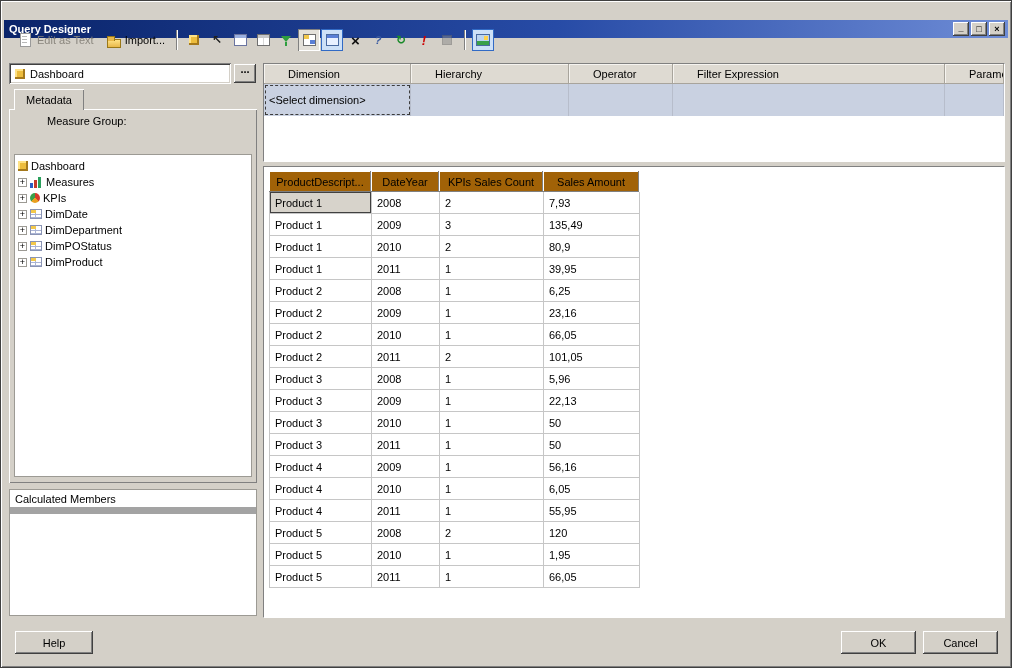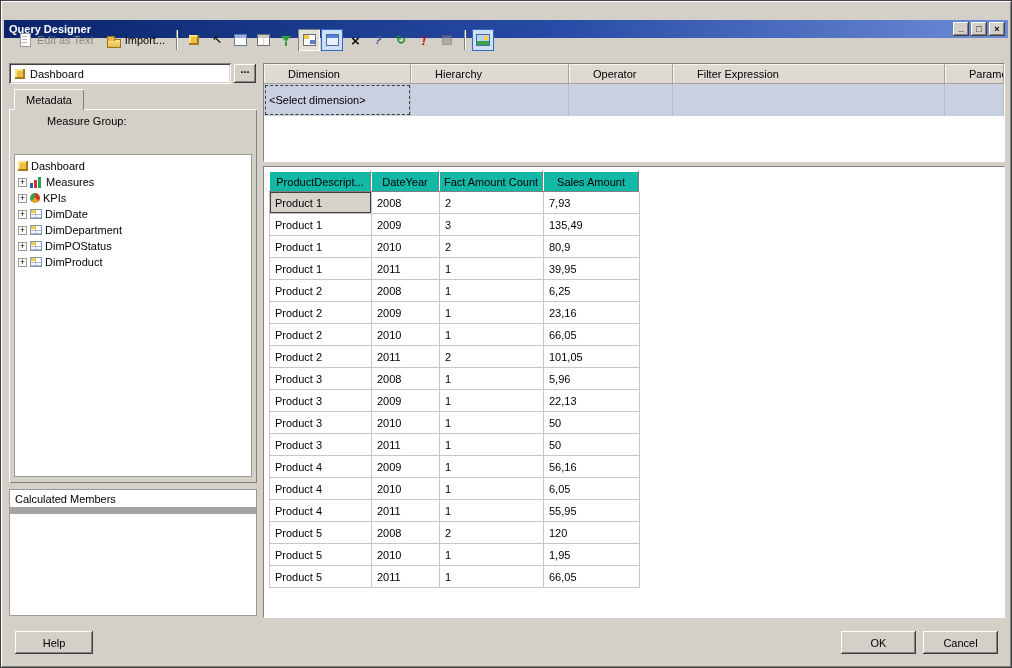--- a/index.html
+++ b/index.html
@@ -141,7 +141,7 @@
   .result-table { position:absolute; left:5px; top:4px; }
   .result-header, .result-body { display:grid; grid-template-columns:102px 68px 104px 96px; }
   .result-header { height:21px; }
-  .rhead { background:#14b8a6; box-shadow: inset -1px -1px 0 #808080, inset 1px 1px 0 #fff;
+  .rhead { background:#a16207; box-shadow: inset -1px -1px 0 #808080, inset 1px 1px 0 #fff;
     display:flex; align-items:center; justify-content:center; white-space:nowrap; overflow:hidden; padding:0 3px; }
   .result-body { grid-auto-rows:22px; border-left:1px solid #c6c6c6; }
   .rcell { border-right:1px solid #c6c6c6; border-bottom:1px solid #c6c6c6; background:#fff;

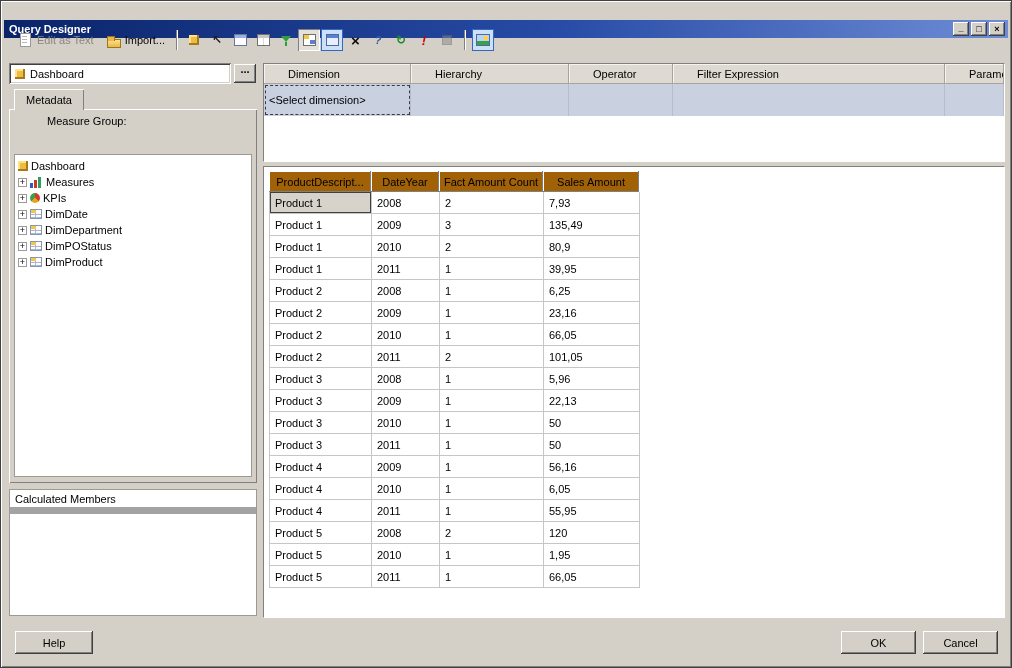--- a/index.html
+++ b/index.html
@@ -296,7 +296,7 @@
       <div class="result-header">
           <div class="rhead">ProductDescript...</div>
           <div class="rhead">DateYear</div>
-          <div class="rhead">Fact Amount Count</div>
+          <div class="rhead">KPIs Sales Count</div>
           <div class="rhead">Sales Amount</div>
         </div>
       <div class="result-body">

